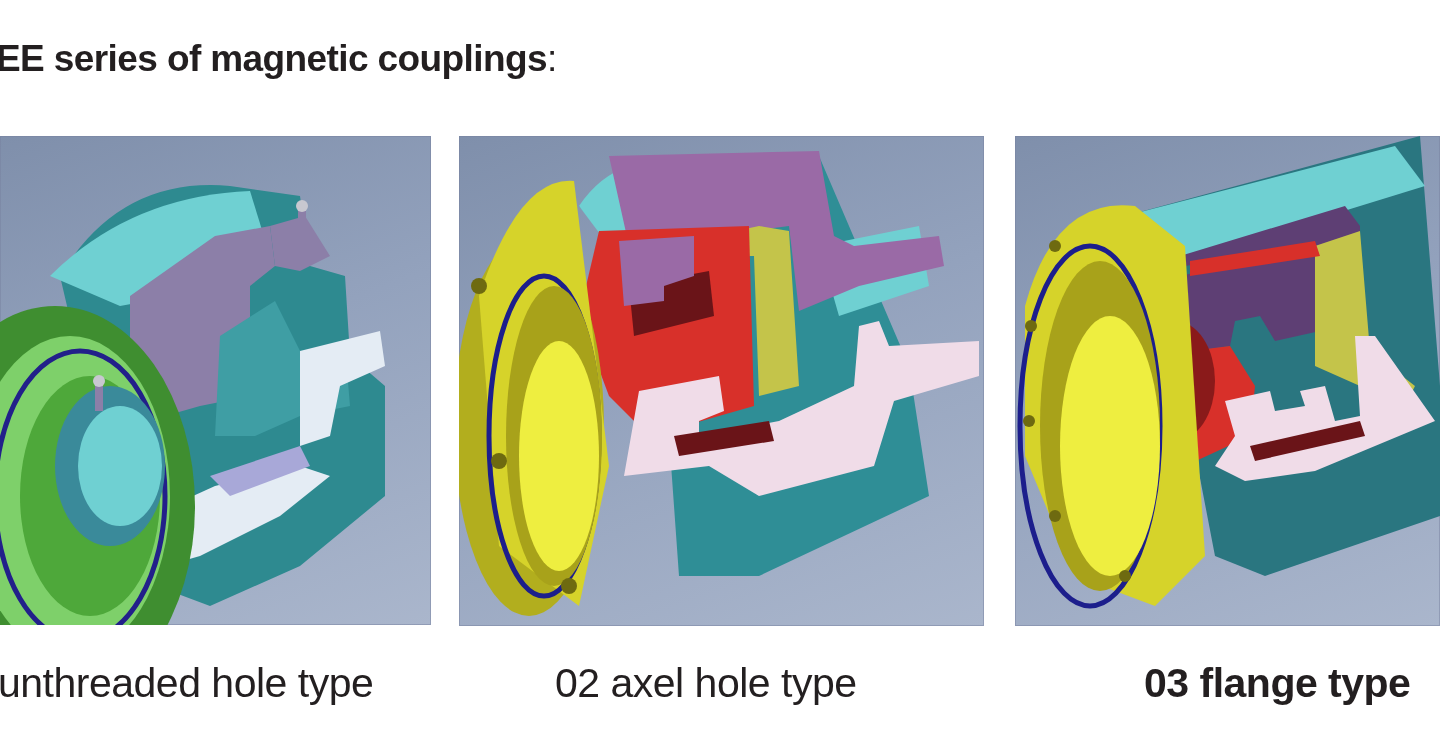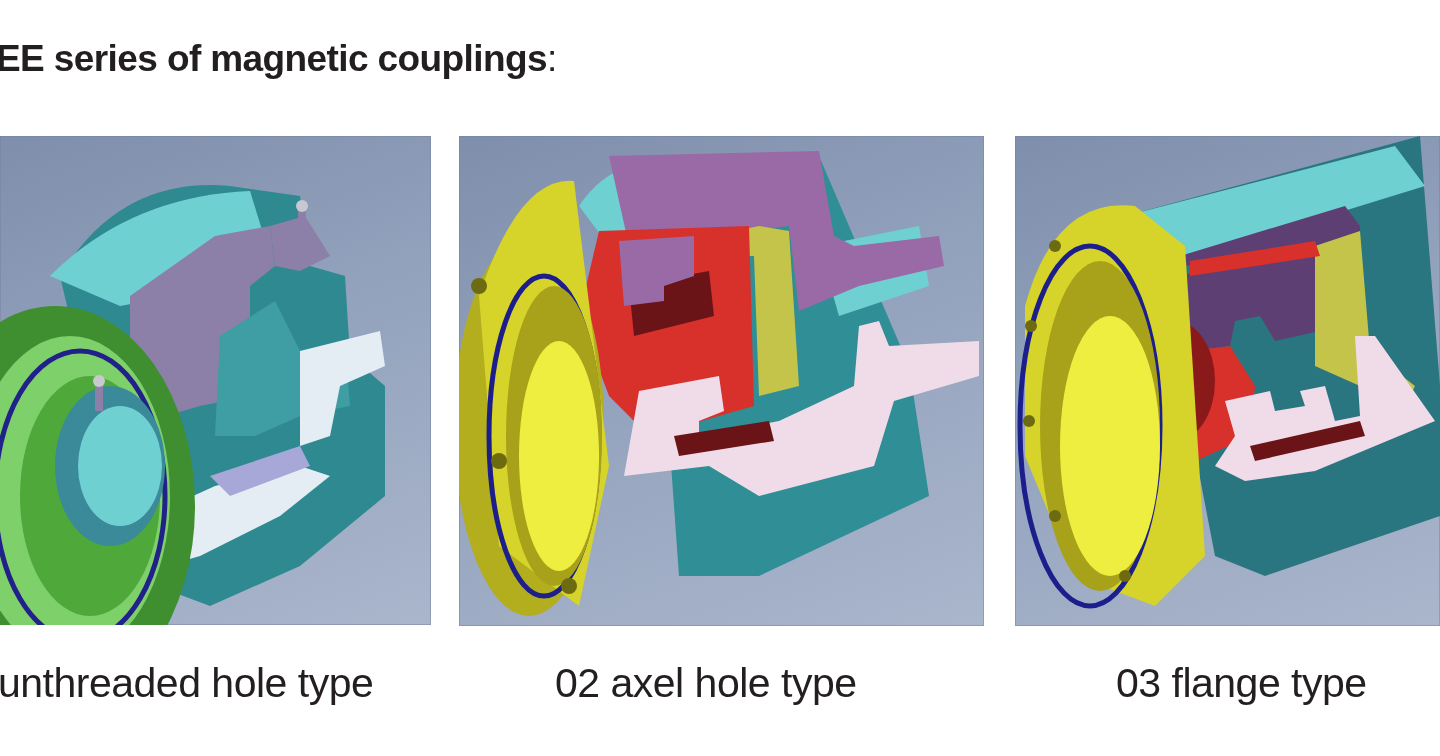--- a/index.html
+++ b/index.html
@@ -27,7 +27,7 @@
   }
   #c1 { left: -2px; }
   #c2 { left: 543px; margin-left: 12px; }
-  #c3 { left: 1116px; }
+  #c3 { left: 1144px; font-weight: bold; }
 </style>
 </head>
 <body>

